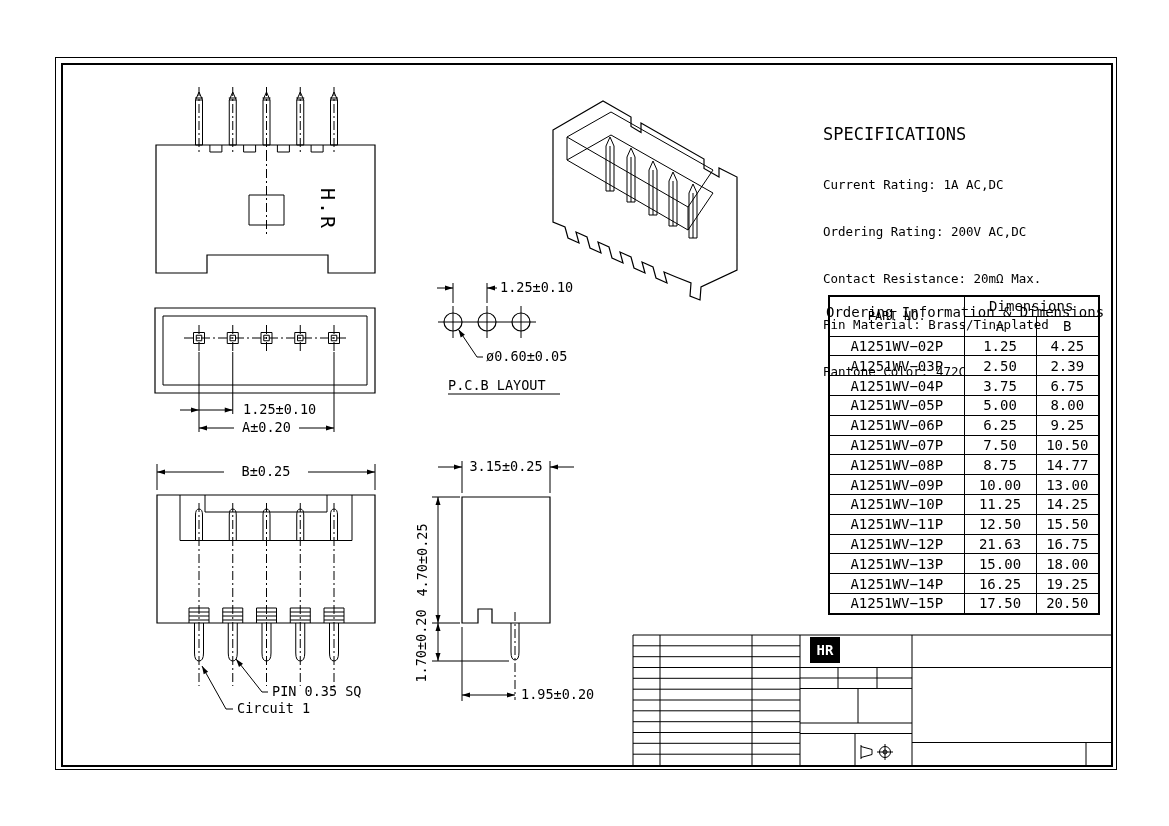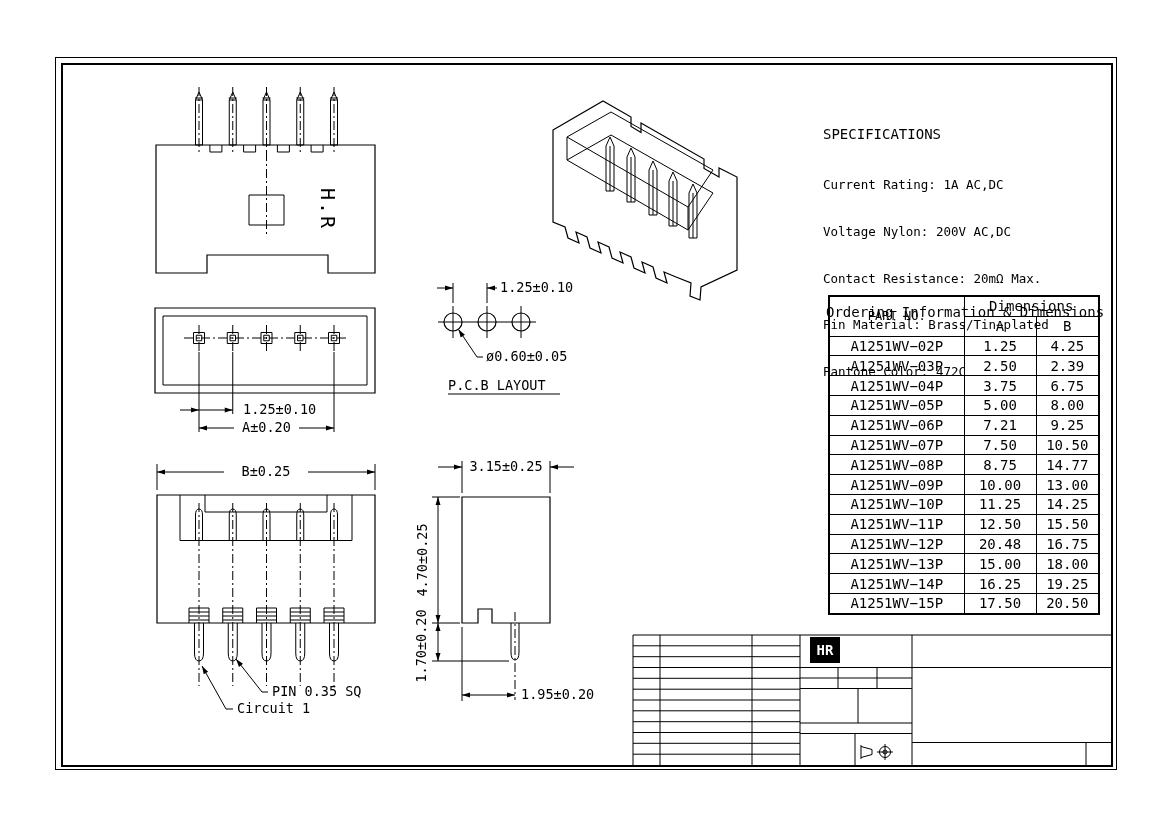--- a/index.html
+++ b/index.html
@@ -17,7 +17,7 @@
   .tb{font-family:"DejaVu Sans Mono",monospace;font-size:20px;fill:#000;letter-spacing:2px;}
   .logo-t{font-family:"DejaVu Sans Mono",monospace;font-size:14px;font-weight:bold;fill:#fff;}
   .specs{position:absolute;left:823px;top:96px;font-size:12.5px;line-height:15.6px;white-space:pre;}
-  .specs-title{font-size:14px;margin-bottom:3px;}
+  .specs-title{font-size:17px;margin-bottom:3px;}
   .ord-title{position:absolute;left:826px;top:276px;font-size:14px;margin-top:28px;}
   table.ord{position:absolute;left:828px;top:295px;border-collapse:collapse;table-layout:fixed;
             font-size:14px;text-align:center;border:2px solid #000;}

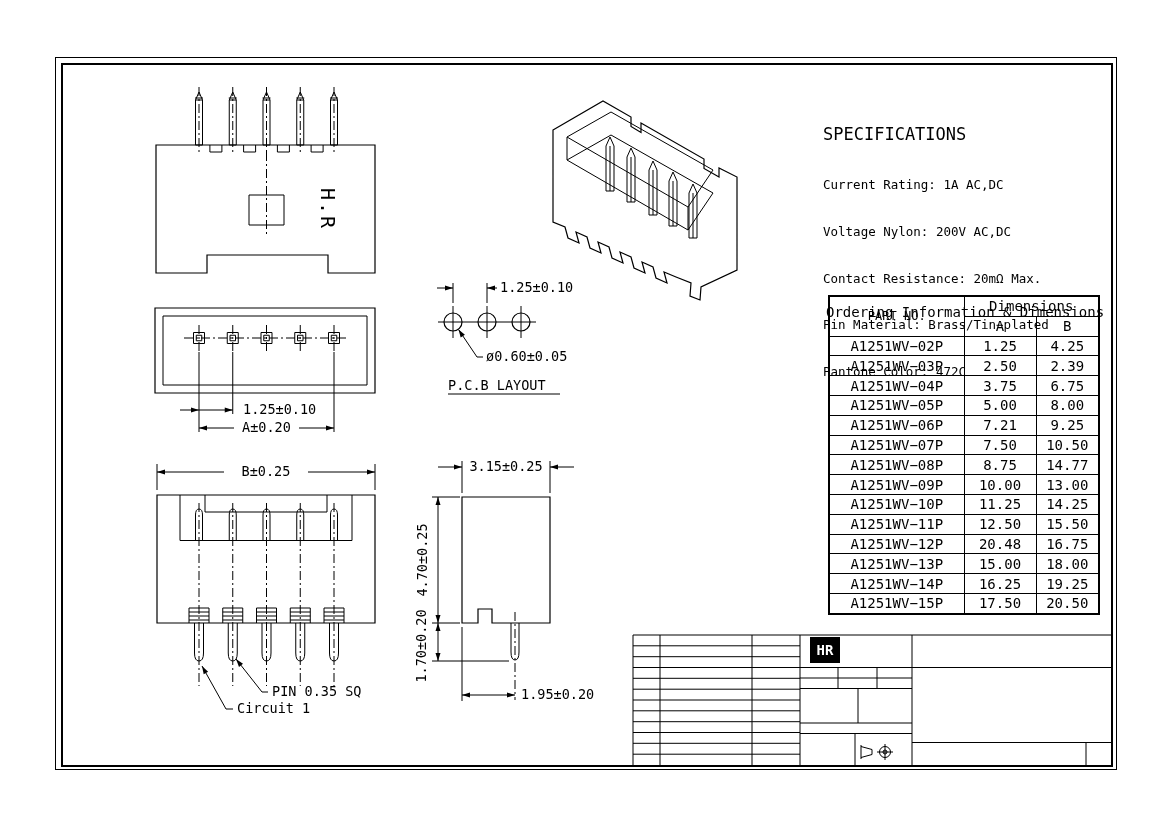--- a/index.html
+++ b/index.html
@@ -249,7 +249,7 @@
   <div class="specs">
     <div class="specs-title">SPECIFICATIONS</div>
     <div>Current Rating: 1A AC,DC</div>
-    <div>Voltage Nylon: 200V AC,DC</div>
+    <div>Ordering Rating: 200V AC,DC</div>
     <div>Contact Resistance: 20mΩ Max.</div>
     <div>Pin Material: Brass/Tin−plated</div>
     <div>Pantone Color: 472C</div>

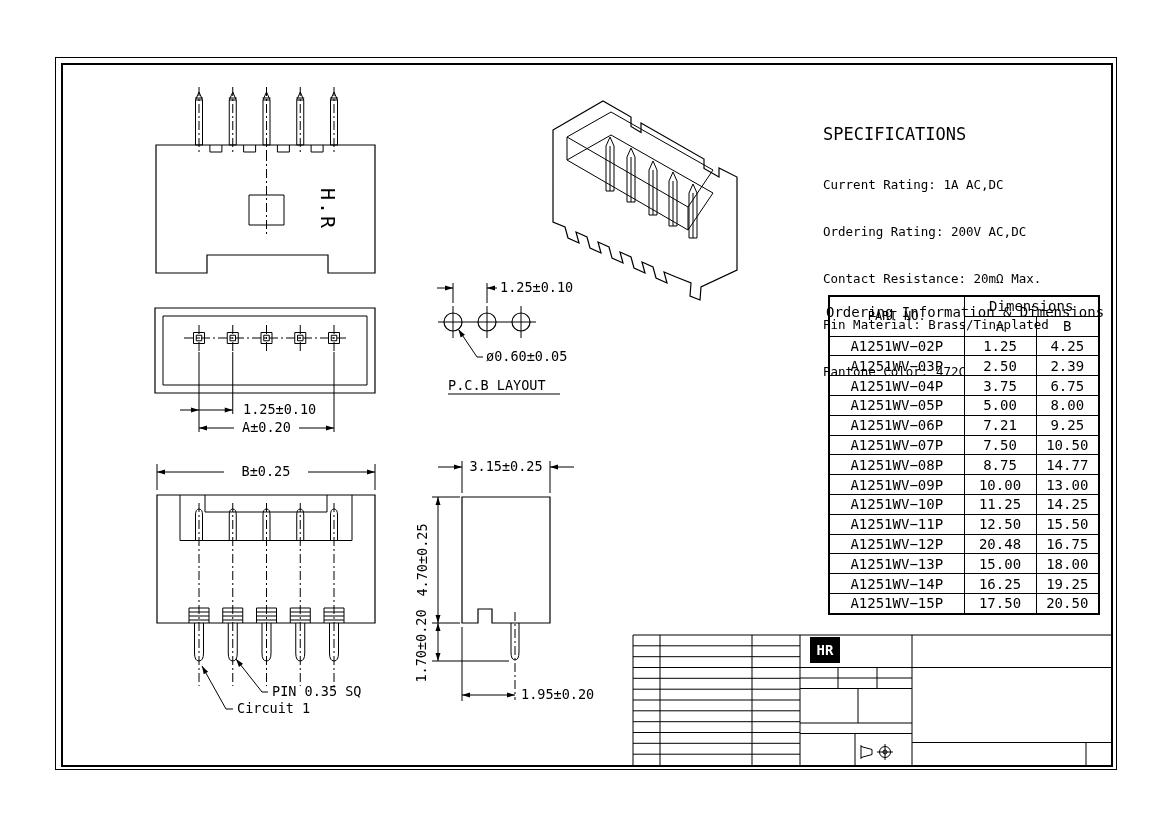--- a/index.html
+++ b/index.html
@@ -294,7 +294,7 @@
         </tr>
       <tr>
         <td>A1251WV−06P</td>
-        <td>7.21</td>
+        <td>6.25</td>
         <td>9.25</td>
         </tr>
       <tr>

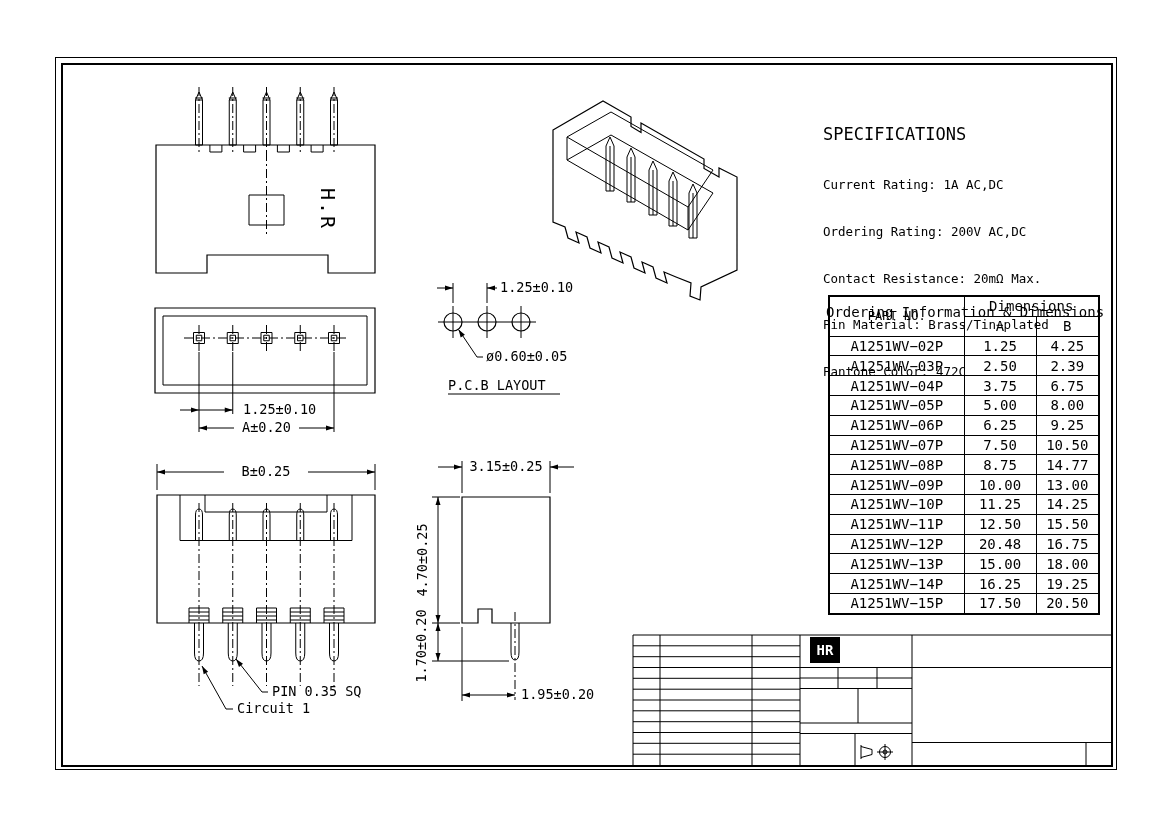--- a/index.html
+++ b/index.html
@@ -324,7 +324,7 @@
         </tr>
       <tr>
         <td>A1251WV−12P</td>
-        <td>20.48</td>
+        <td>21.63</td>
         <td>16.75</td>
         </tr>
       <tr>

